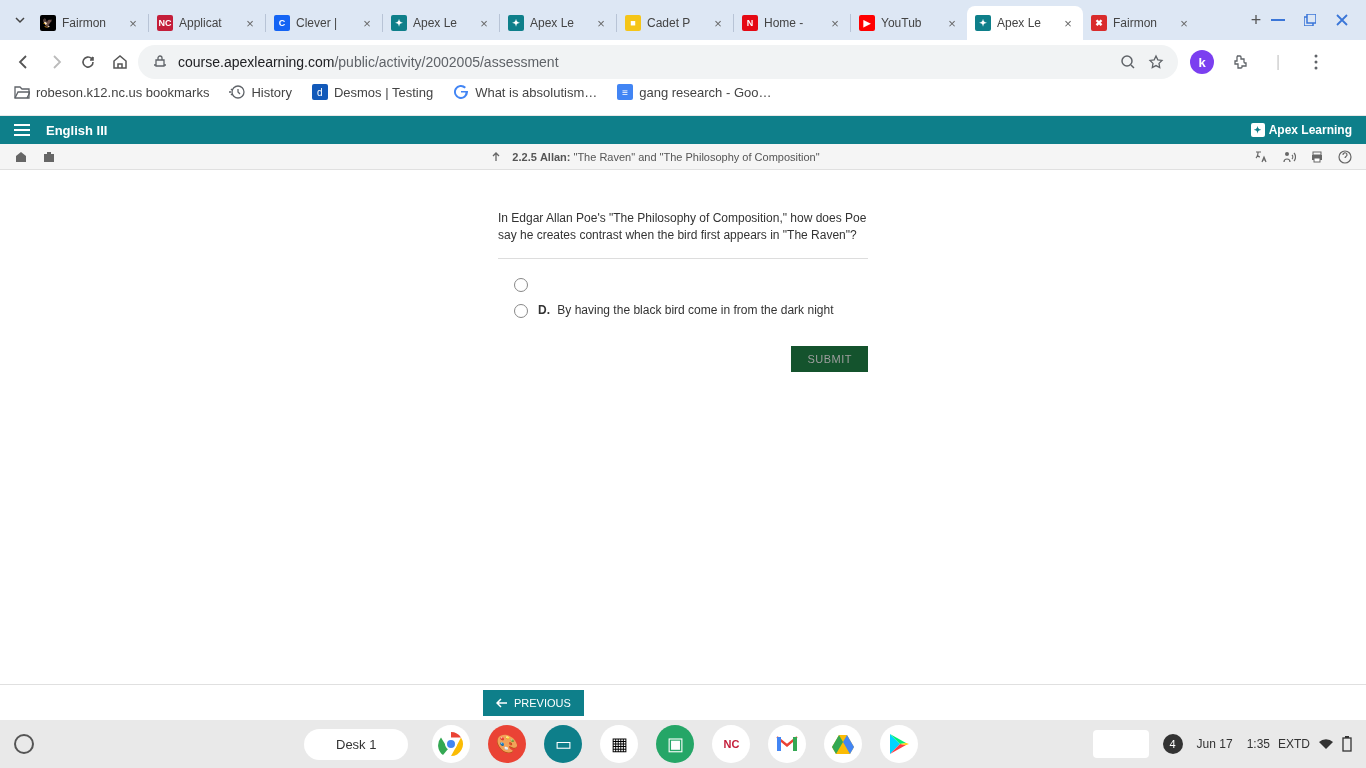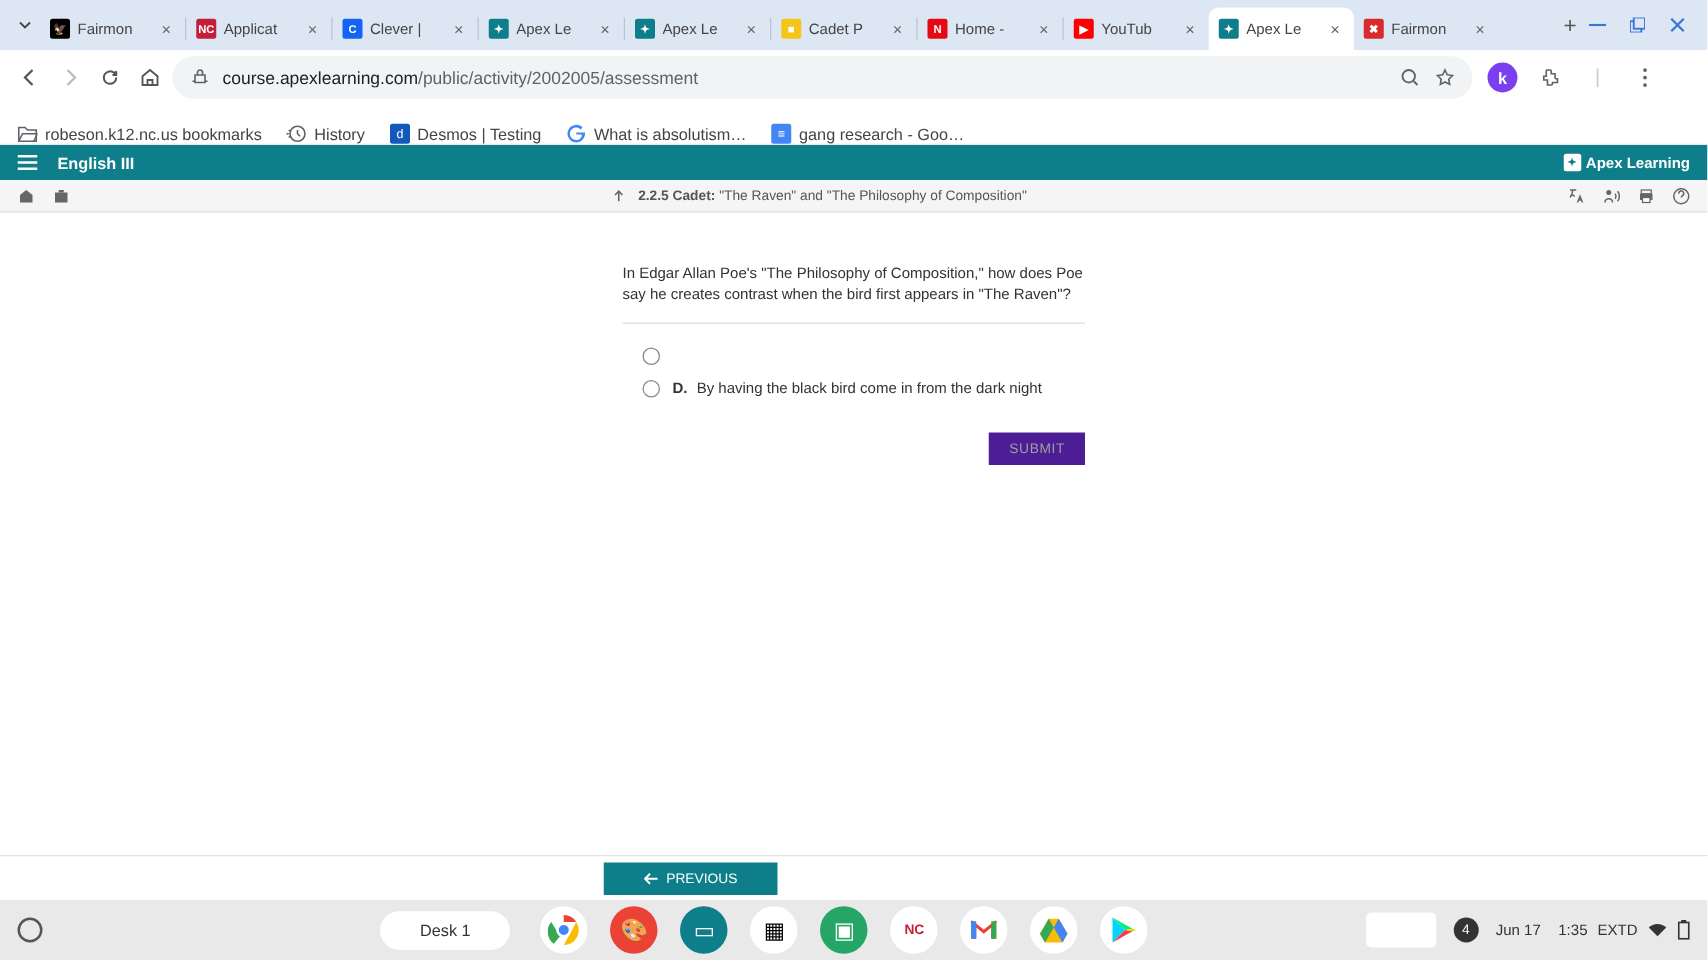--- a/index.html
+++ b/index.html
@@ -31,7 +31,7 @@
 .ext-icons { display: flex; gap: 14px; align-items: center; margin-left: 8px; }
 .ext-icon { width: 24px; height: 24px; display: flex; align-items: center; justify-content: center; cursor: pointer; }
 
-.bookmarks-bar { height: 32px; background: #fff; display: flex; align-items: flex-end; padding: 0 14px; gap: 20px; font-size: 13px; color: #444; border-bottom: 1px solid #e8e8e8; }
+.bookmarks-bar { height: 32px; background: #fff; display: flex; align-items: flex-start; padding: 0 14px; gap: 20px; font-size: 13px; color: #444; border-bottom: 1px solid #e8e8e8; }
 .bookmark { display: flex; align-items: center; gap: 6px; cursor: pointer; }
 .bm-icon { width: 16px; height: 16px; display: flex; align-items: center; justify-content: center; border-radius: 2px; }
 

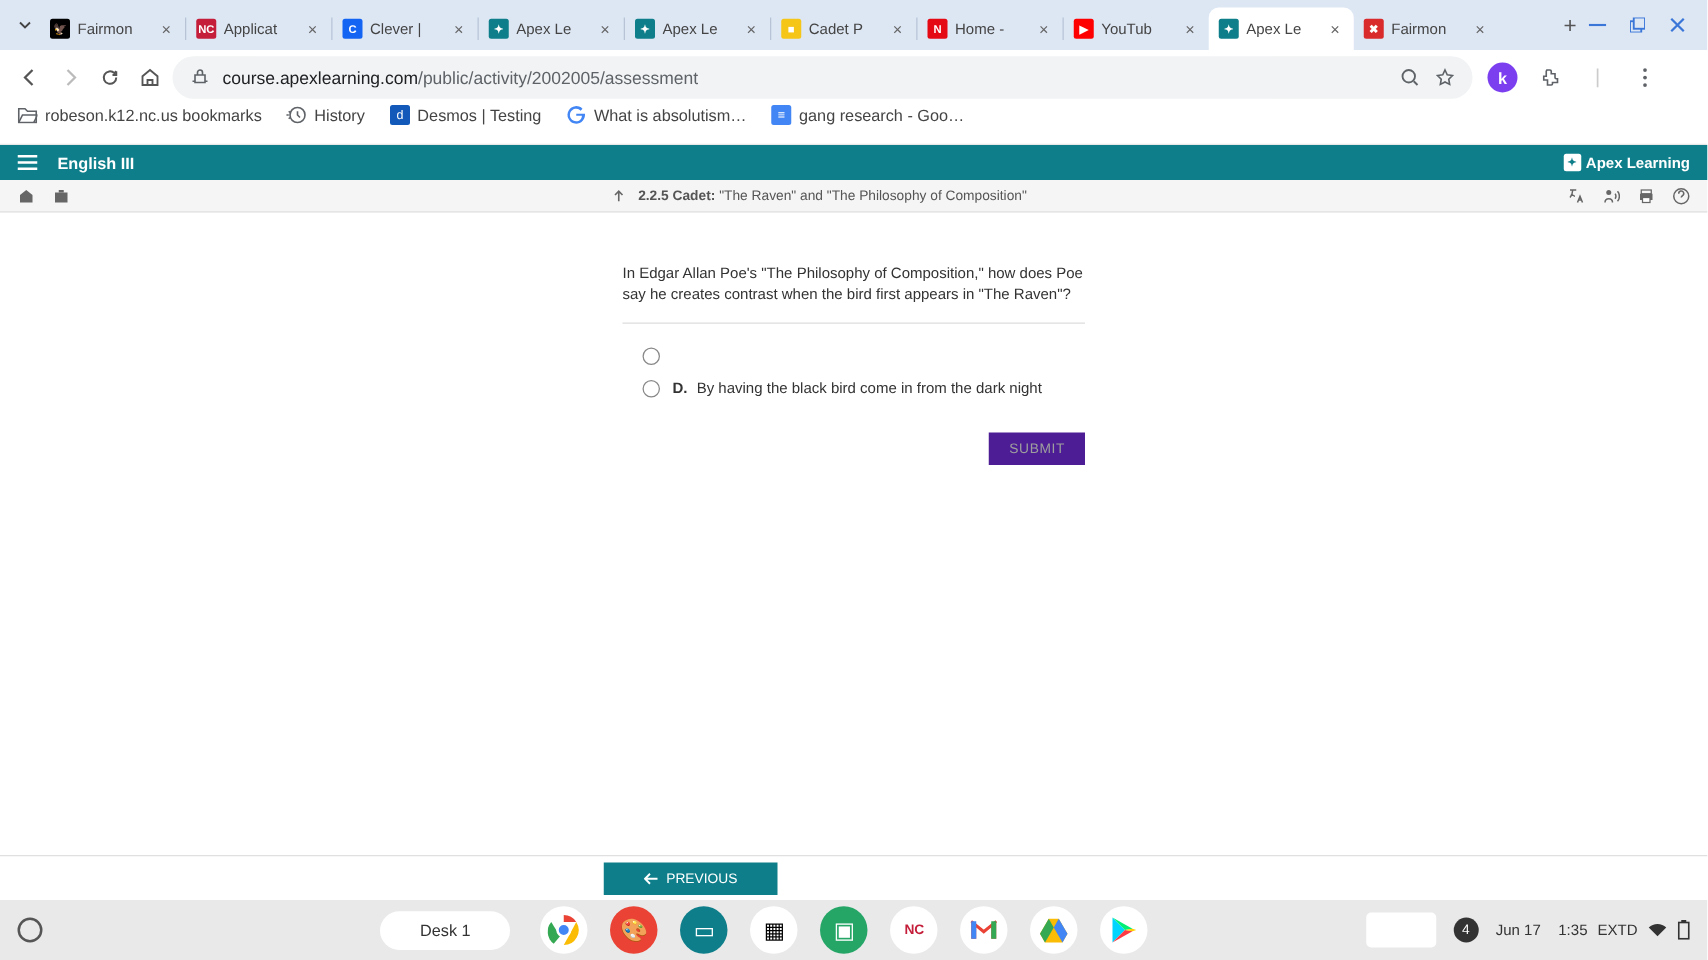--- a/index.html
+++ b/index.html
@@ -302,7 +302,7 @@
     <span>
       <span class="quiz-label">2.2.5</span>
       <span class="quiz-label"> </span>
-      <span class="quiz-label">Cadet:</span>
+      <span class="quiz-label">Allan:</span>
       <span> </span>
       <span>"The Raven" and "The Philosophy of Composition"</span>
     </span>

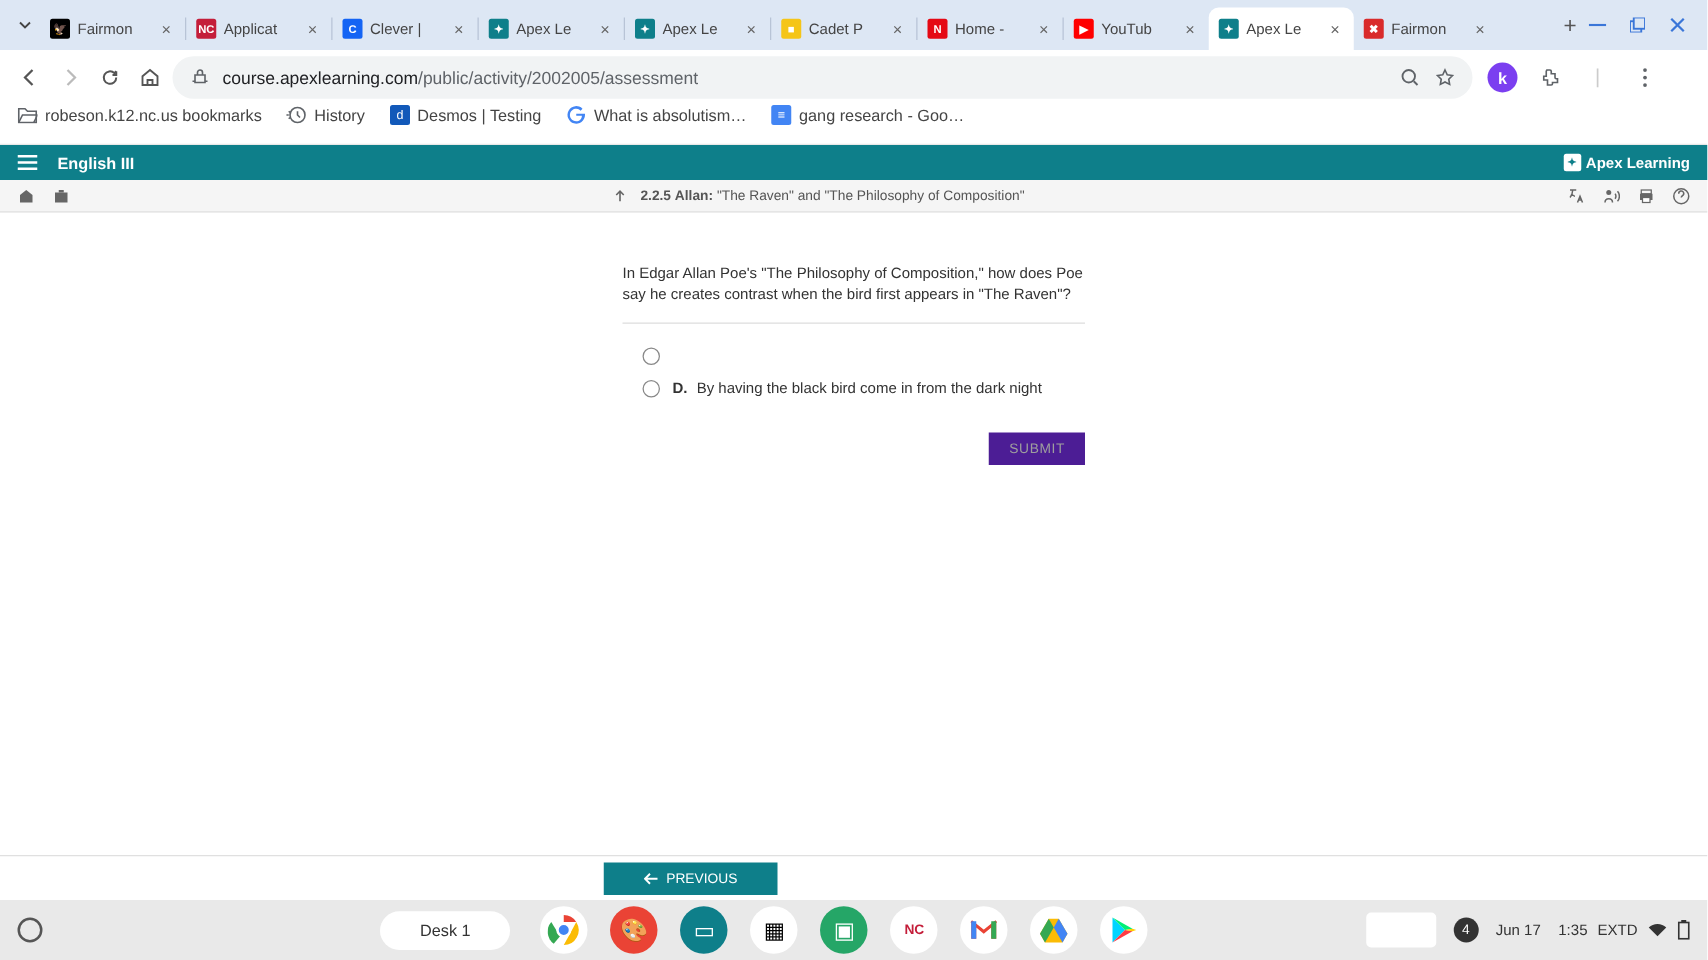--- a/index.html
+++ b/index.html
@@ -57,7 +57,7 @@
 .radio { width: 14px; height: 14px; border: 1.5px solid #888; border-radius: 50%; flex-shrink: 0; margin-top: 1px; }
 .opt-letter { font-weight: bold; margin-right: 4px; }
 .submit-row { display: flex; justify-content: flex-end; margin-top: 28px; }
-.submit-btn { background: #4c1d95; color: #9e9e9e; padding: 7px 16px; font-size: 11px; letter-spacing: 0.5px; border: none; cursor: not-allowed; text-align: right; }
+.submit-btn { background: #14532d; color: #9e9e9e; padding: 7px 16px; font-size: 11px; letter-spacing: 0.5px; border: none; cursor: not-allowed; text-align: right; }
 
 .footer { position: absolute; bottom: 48px; left: 0; right: 0; border-top: 1px solid #e0e0e0; height: 36px; display: flex; align-items: center; justify-content: center; background: #fff; }
 .prev-btn { background: #0e7f8a; color: #fff; padding: 7px 32px; font-size: 11px; border: none; cursor: pointer; display: flex; align-items: center; gap: 6px; position: absolute; left: 483px; }

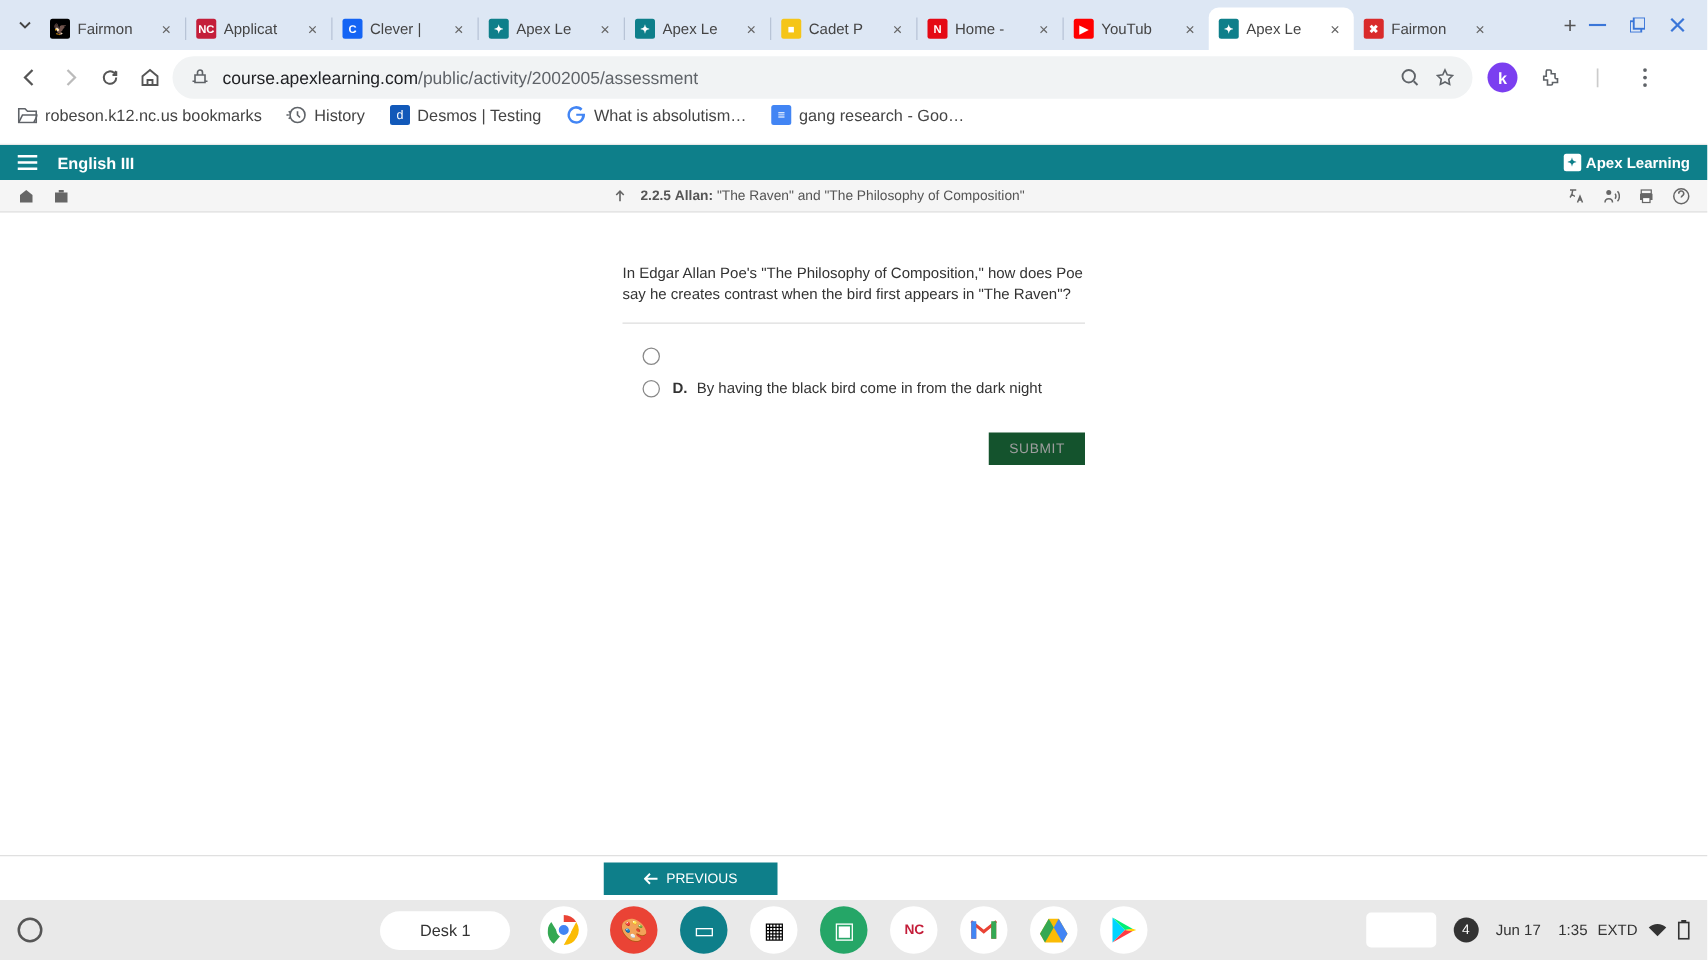--- a/index.html
+++ b/index.html
@@ -60,7 +60,7 @@
 .submit-btn { background: #14532d; color: #9e9e9e; padding: 7px 16px; font-size: 11px; letter-spacing: 0.5px; border: none; cursor: not-allowed; text-align: right; }
 
 .footer { position: absolute; bottom: 48px; left: 0; right: 0; border-top: 1px solid #e0e0e0; height: 36px; display: flex; align-items: center; justify-content: center; background: #fff; }
-.prev-btn { background: #0e7f8a; color: #fff; padding: 7px 32px; font-size: 11px; border: none; cursor: pointer; display: flex; align-items: center; gap: 6px; position: absolute; left: 483px; }
+.prev-btn { background: #0e7f8a; color: #fff; padding: 7px 13px; font-size: 11px; border: none; cursor: pointer; display: flex; align-items: center; gap: 6px; position: absolute; left: 483px; }
 
 
 .shelf { position: absolute; bottom: 0; left: 0; right: 0; height: 48px; background: #e9e9e9; display: flex; align-items: center; padding: 0 14px; }

